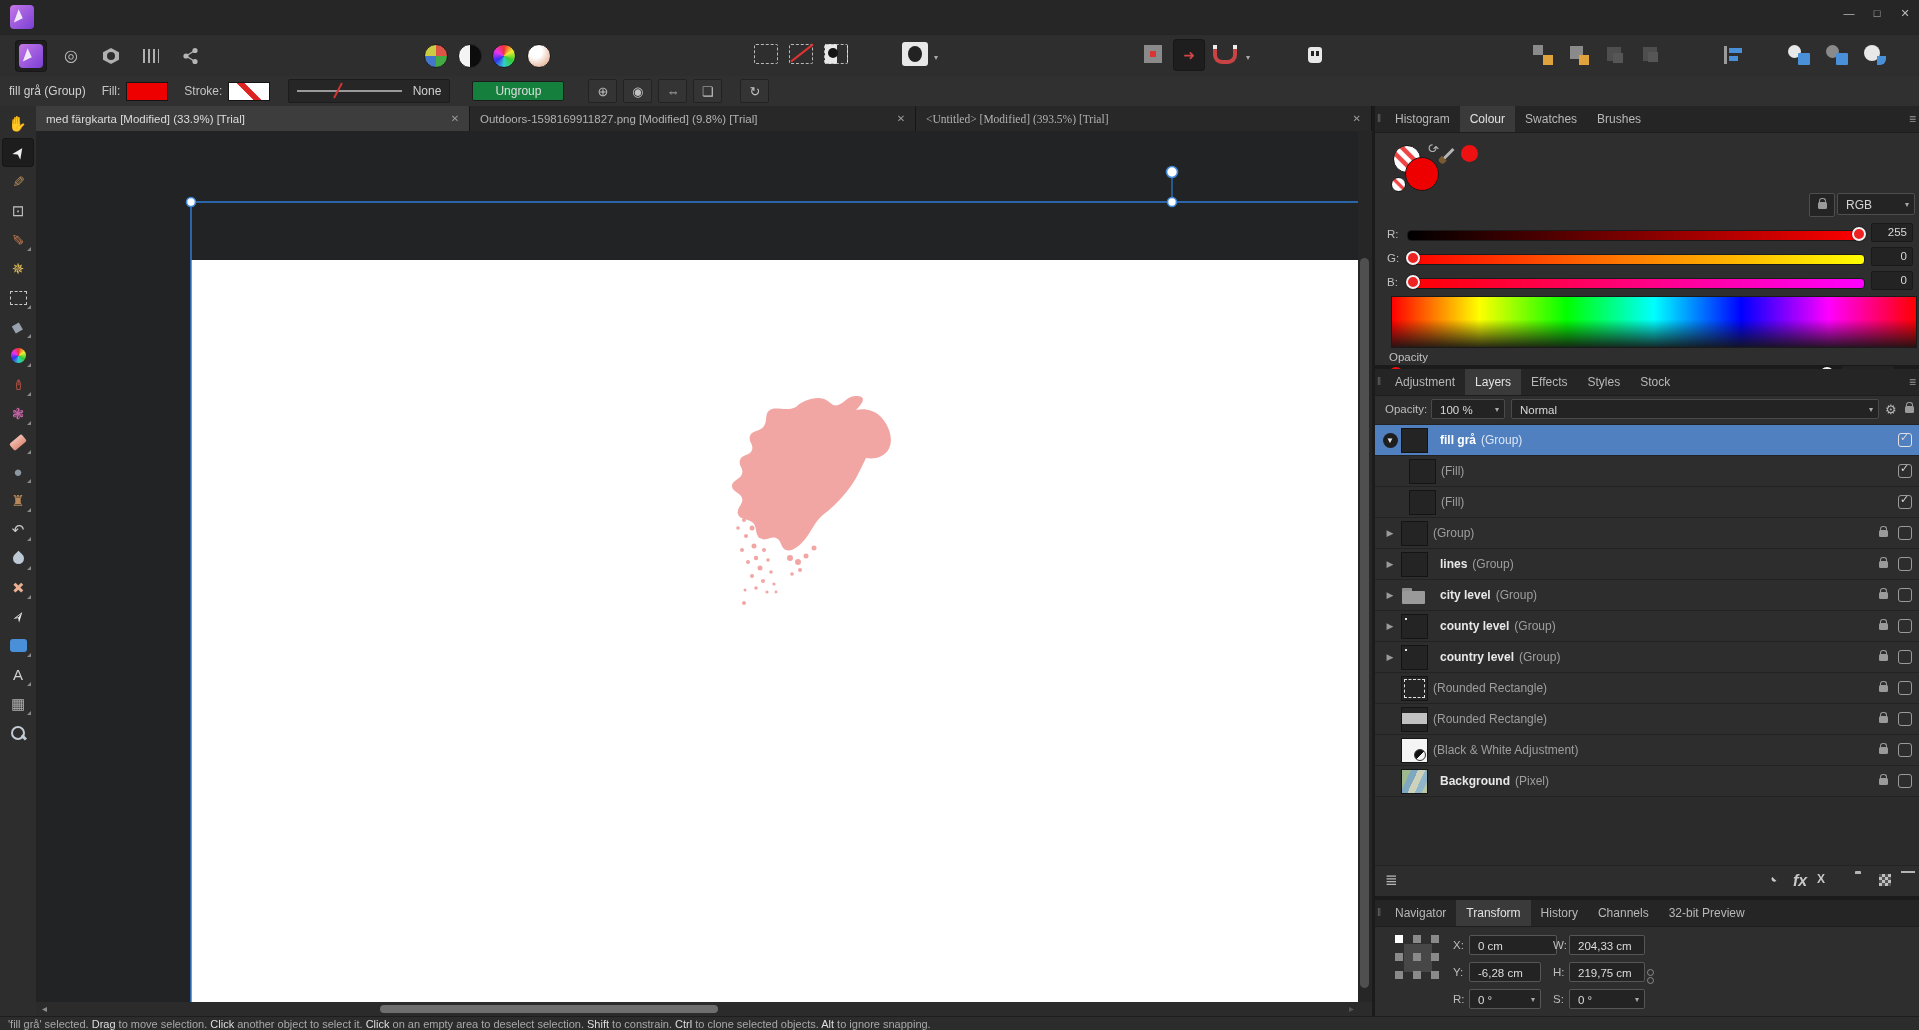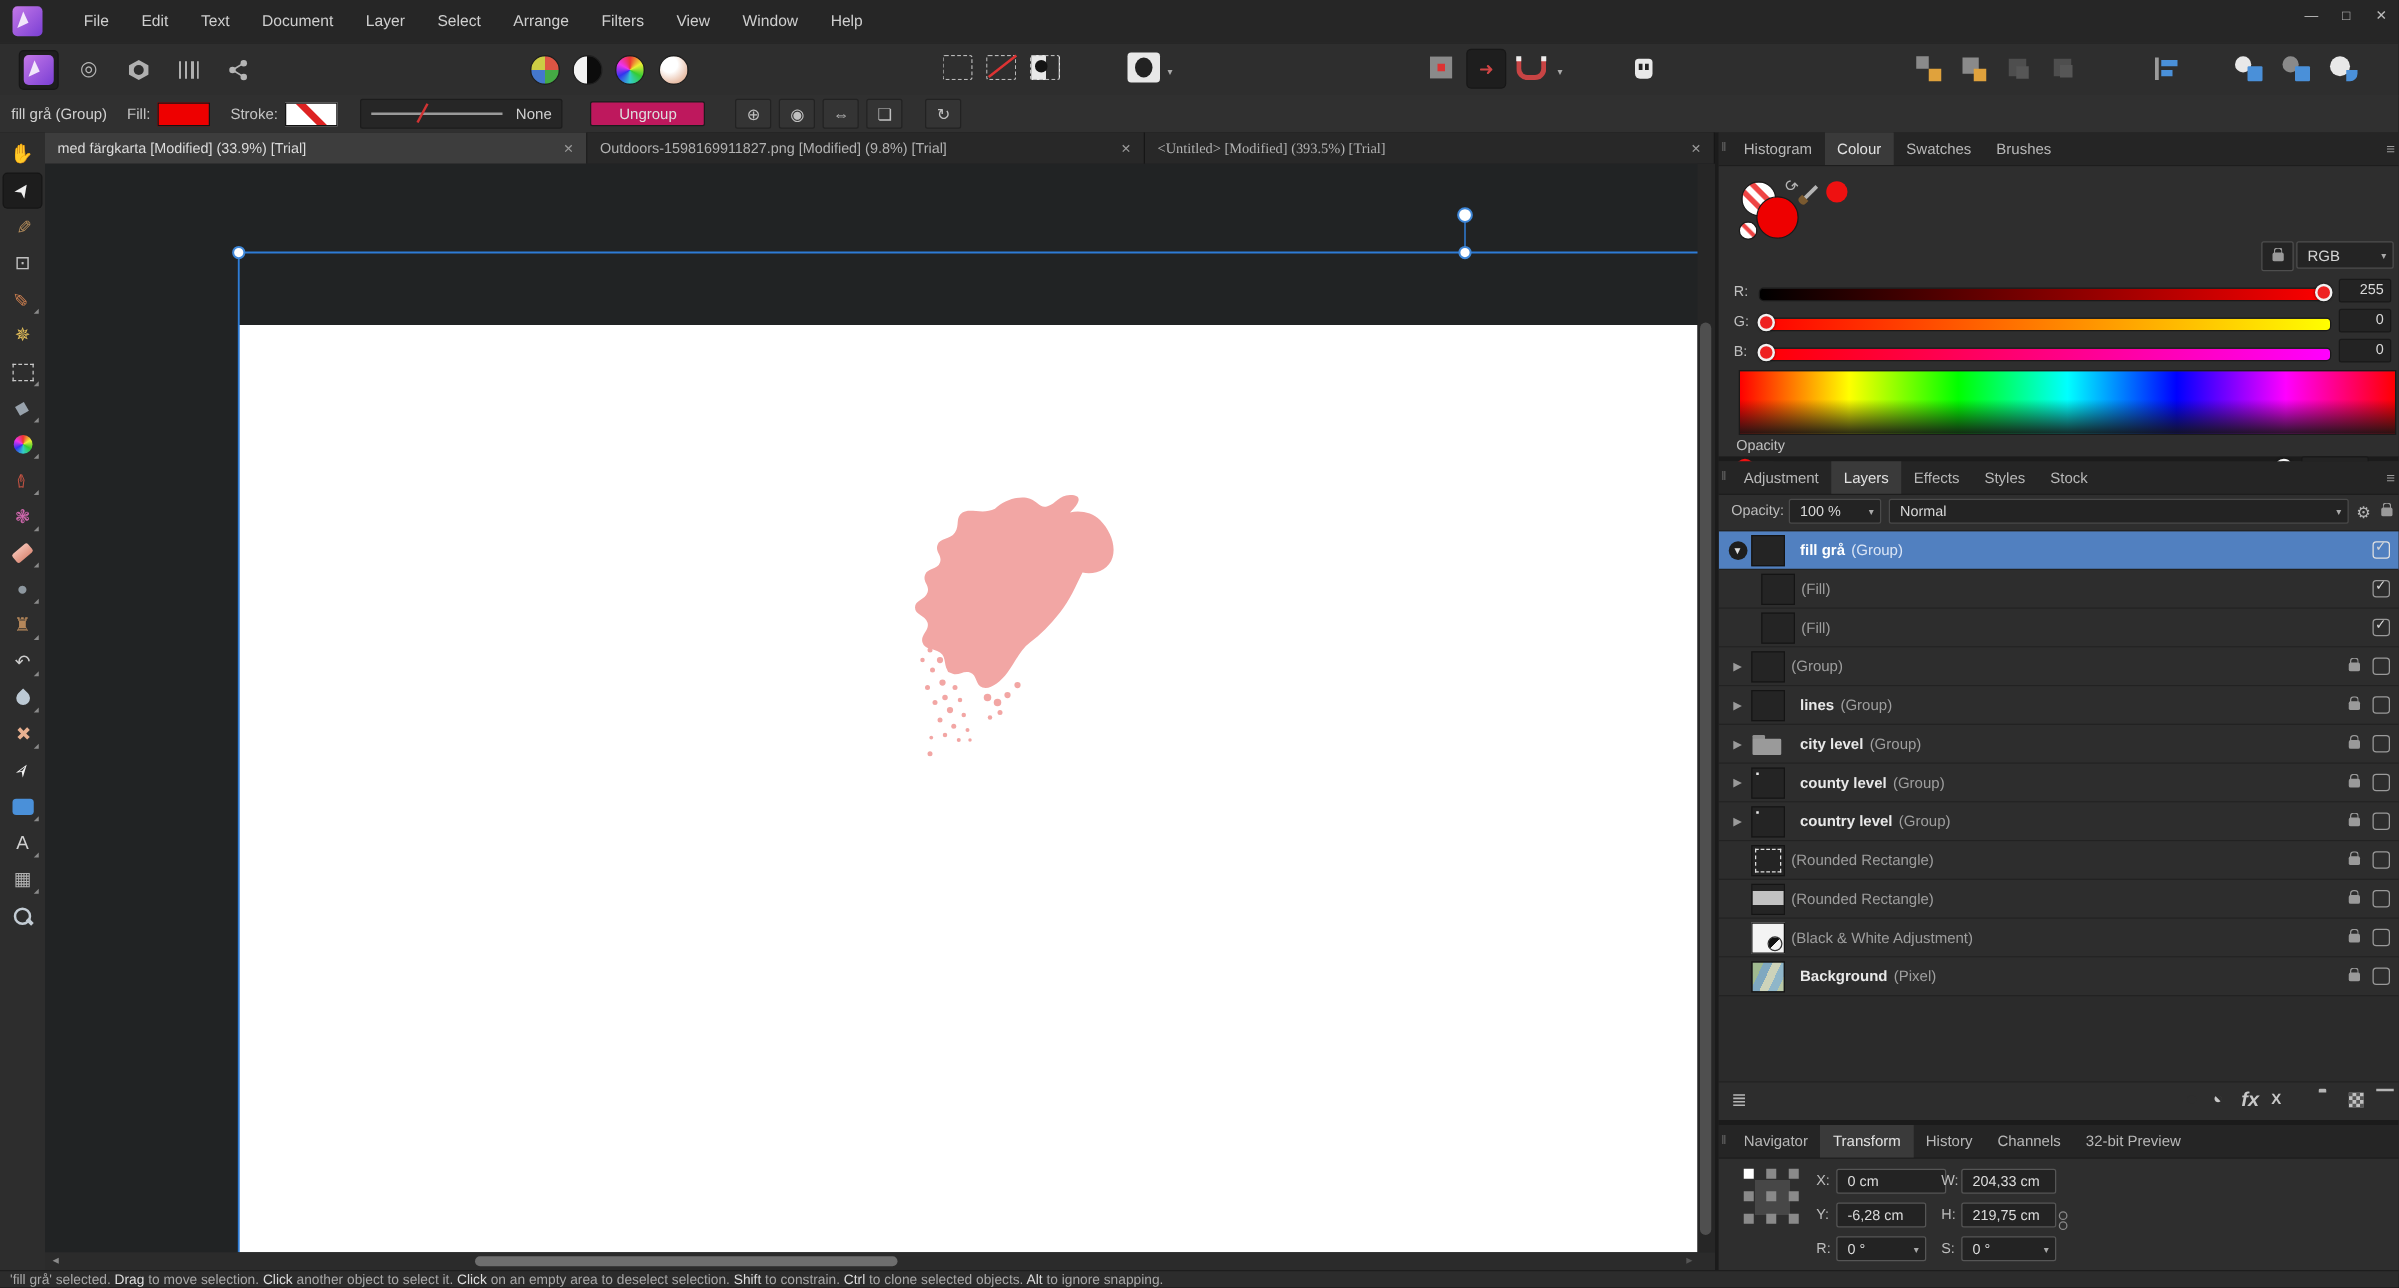--- a/index.html
+++ b/index.html
@@ -214,31 +214,6 @@
 
   <div id="titlebar">
     <div id="applogo"></div>
-    <div id="menus">
-
-        <div class="menu-item">File</div>
-
-        <div class="menu-item">Edit</div>
-
-        <div class="menu-item">Text</div>
-
-        <div class="menu-item">Document</div>
-
-        <div class="menu-item">Layer</div>
-
-        <div class="menu-item">Select</div>
-
-        <div class="menu-item">Arrange</div>
-
-        <div class="menu-item">Filters</div>
-
-        <div class="menu-item">View</div>
-
-        <div class="menu-item">Window</div>
-
-        <div class="menu-item">Help</div>
-
-    </div>
     <div id="wincontrols">
       <div class="winbtn">—</div>
       <div class="winbtn">□</div>

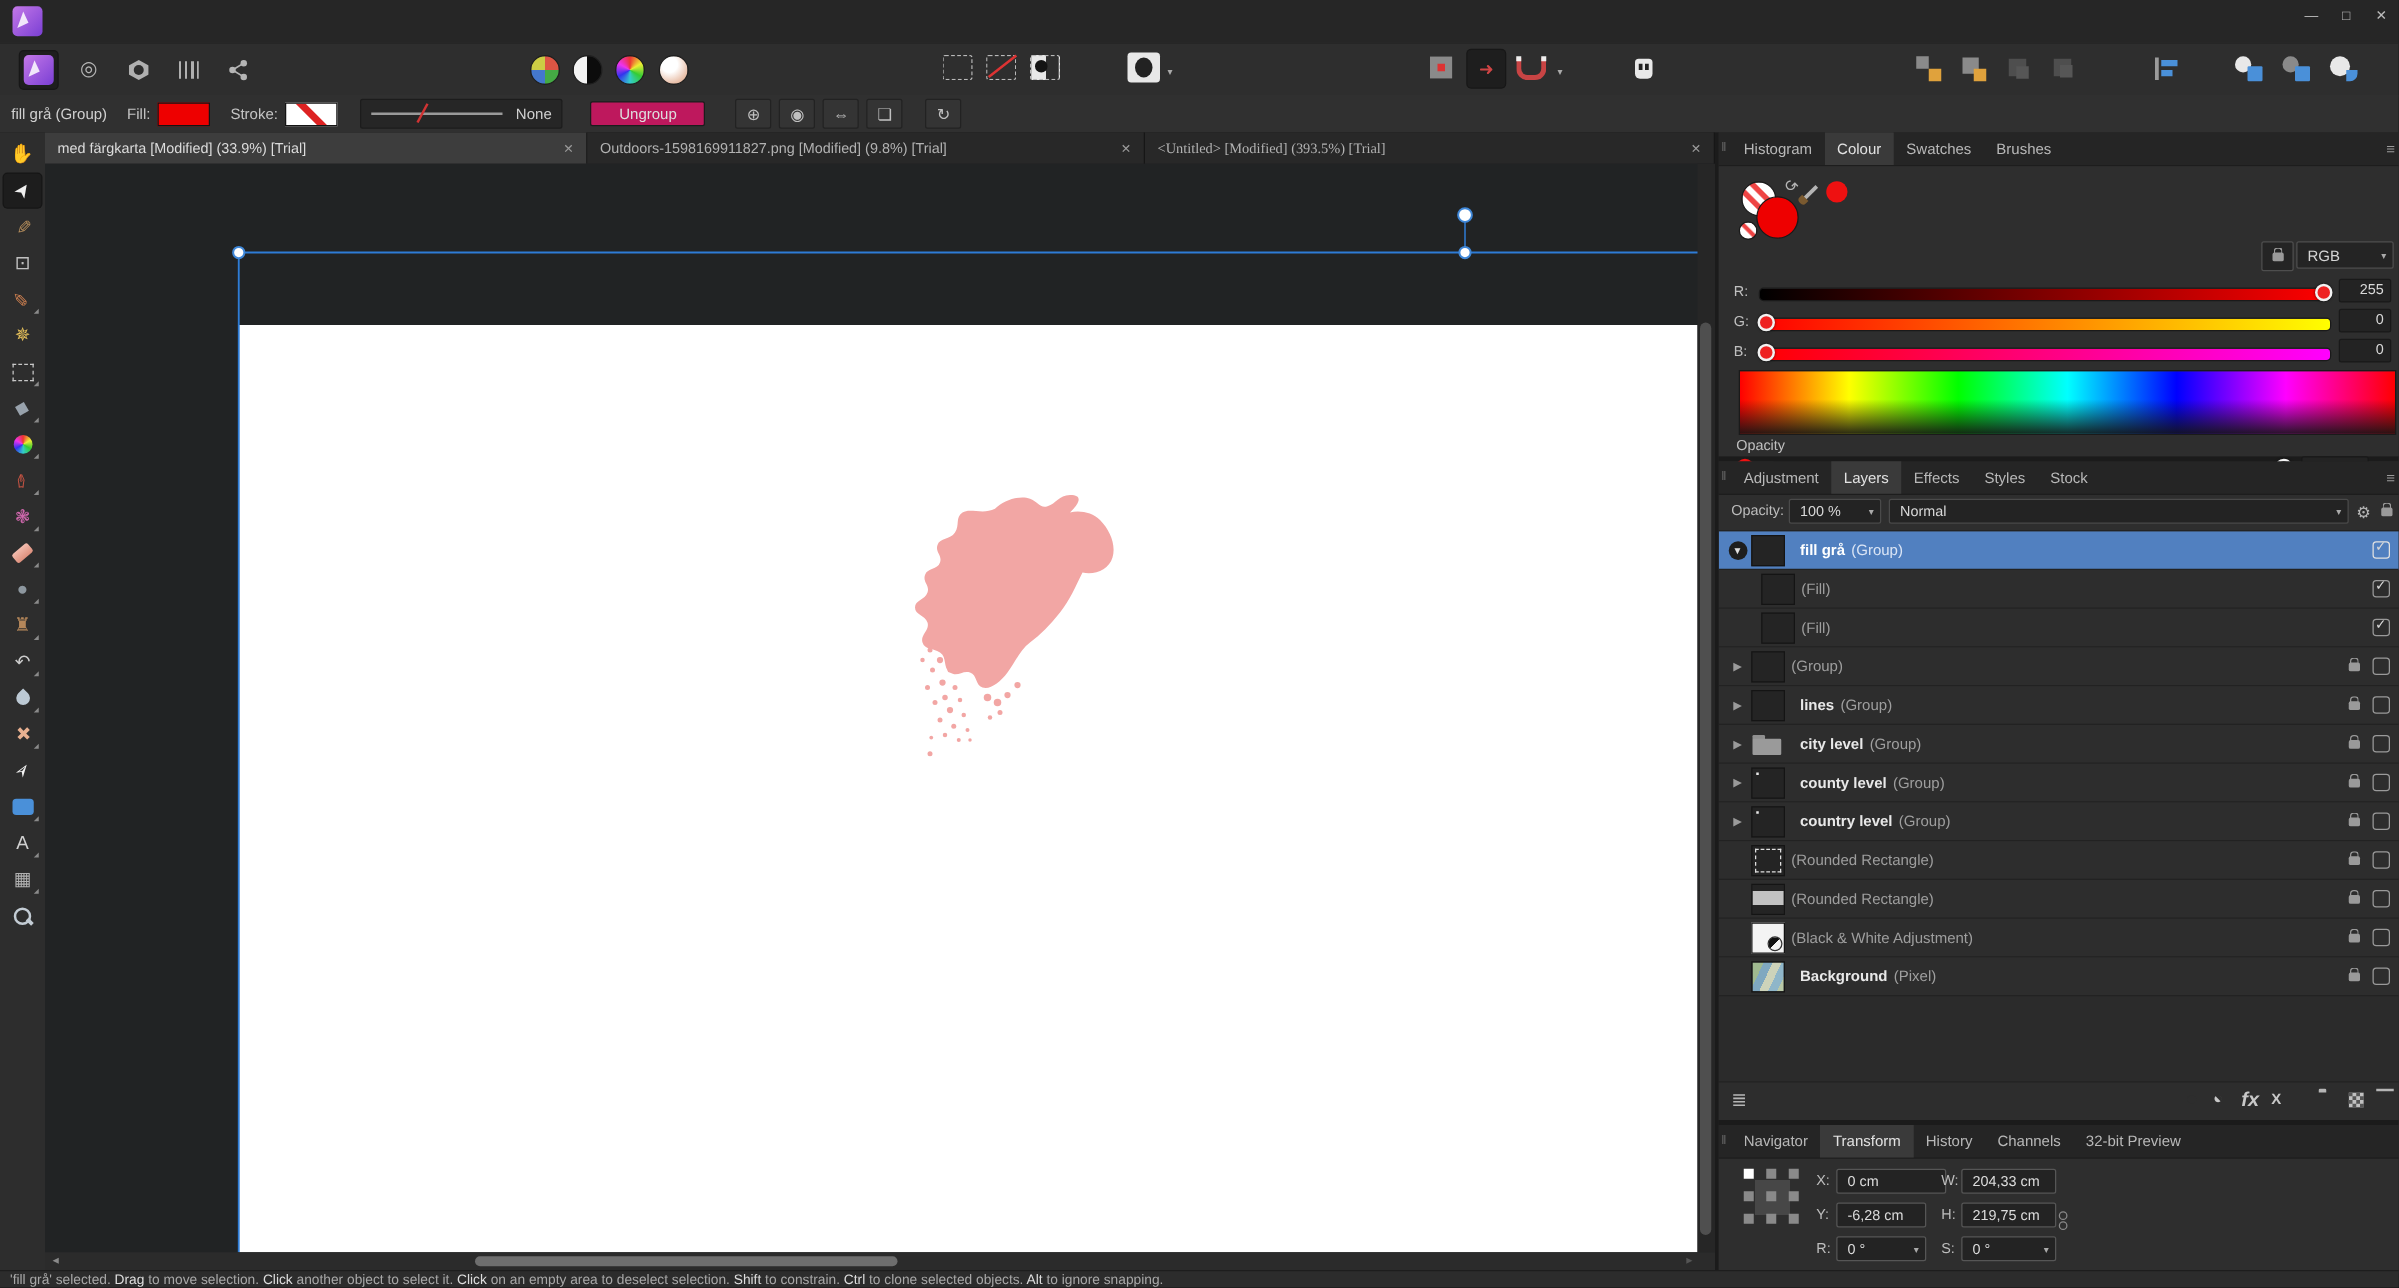--- a/index.html
+++ b/index.html
@@ -71,7 +71,7 @@
   #strokeslider .line{position:absolute;left:8px;top:10px;width:105px;height:1.5px;background:#9a9a9a;}
   #strokeslider .mark{position:absolute;left:48px;top:2px;width:2px;height:17px;background:#d03333;transform:rotate(28deg);}
   #strokeslider .nonetxt{position:absolute;right:8px;color:#d0d0d0;font-size:12px;}
-  #ungroup-btn{margin-left:22px;padding:2px 22px;background:#be185d;border:1px solid #1c1c1c;border-radius:2px;color:#dedede;font-size:12px;}
+  #ungroup-btn{margin-left:22px;padding:2px 22px;background:#15803d;border:1px solid #1c1c1c;border-radius:2px;color:#dedede;font-size:12px;}
   .ctxico{width:27px;height:22px;margin-left:6px;background:#343434;border:1px solid #222;border-radius:2px;color:#c0c0c0;font-size:13px;display:flex;align-items:center;justify-content:center;}
   
   #tabbar{position:absolute;left:36px;top:106px;width:1336px;height:25px;background:#1f1f1f;display:flex;}

